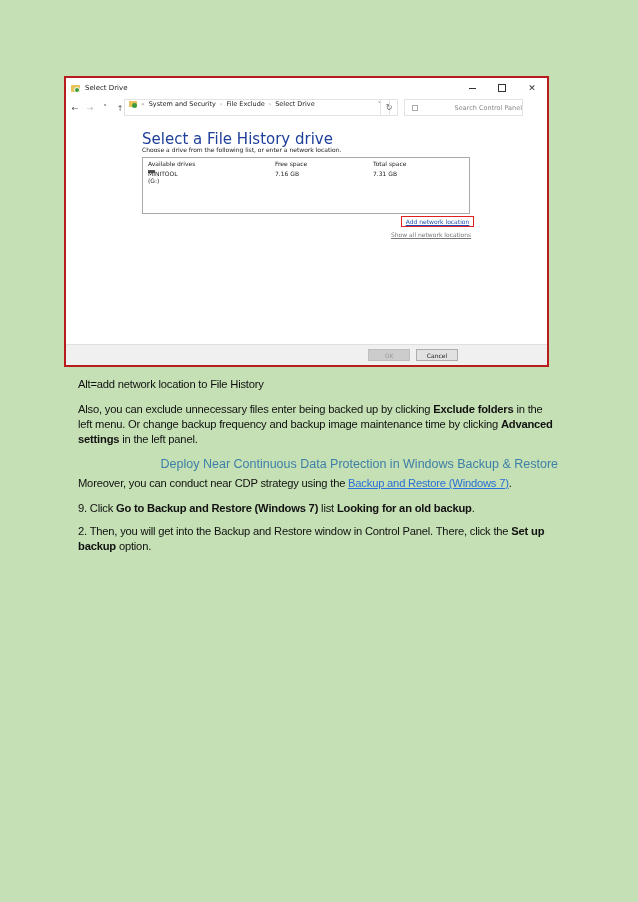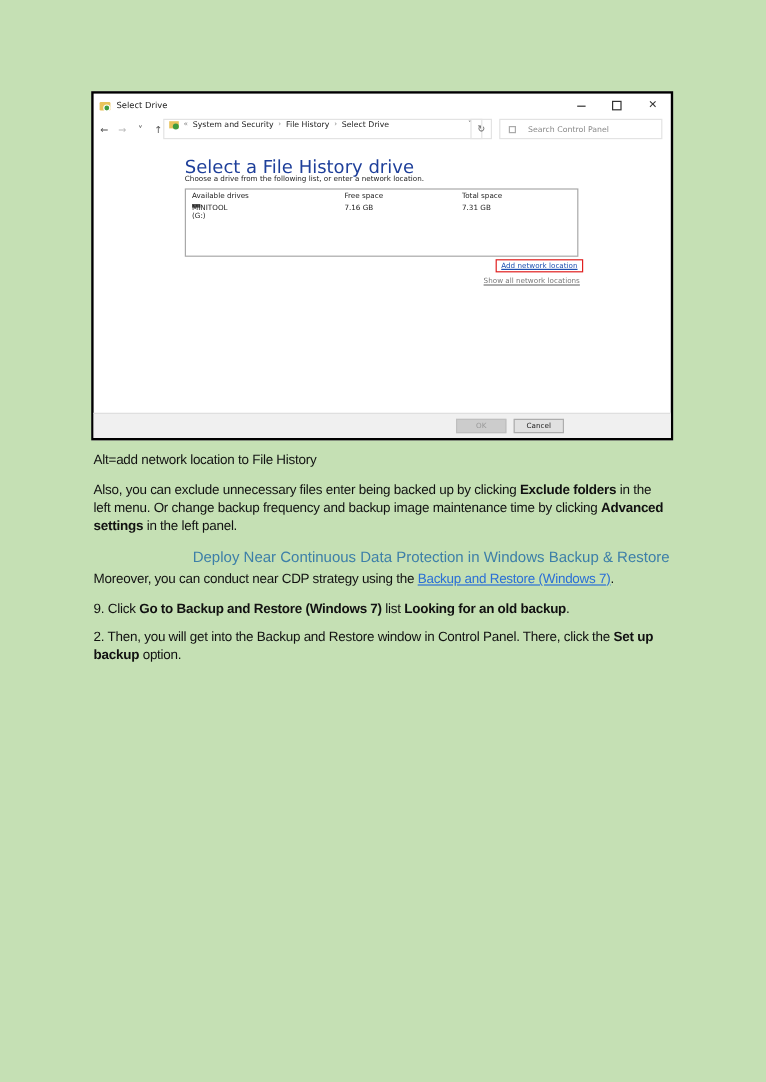--- a/index.html
+++ b/index.html
@@ -13,9 +13,9 @@
     
     .win {
       position: absolute;
-      left: 76px; top: 76px;
+      left: 64px; top: 76px;
       width: 485px; height: 291px;
-      border: 2px solid #000000;
+      border: 2px solid #b91c1c;
       background: #ffffff;
       font-family: "DejaVu Sans", sans-serif;
     }

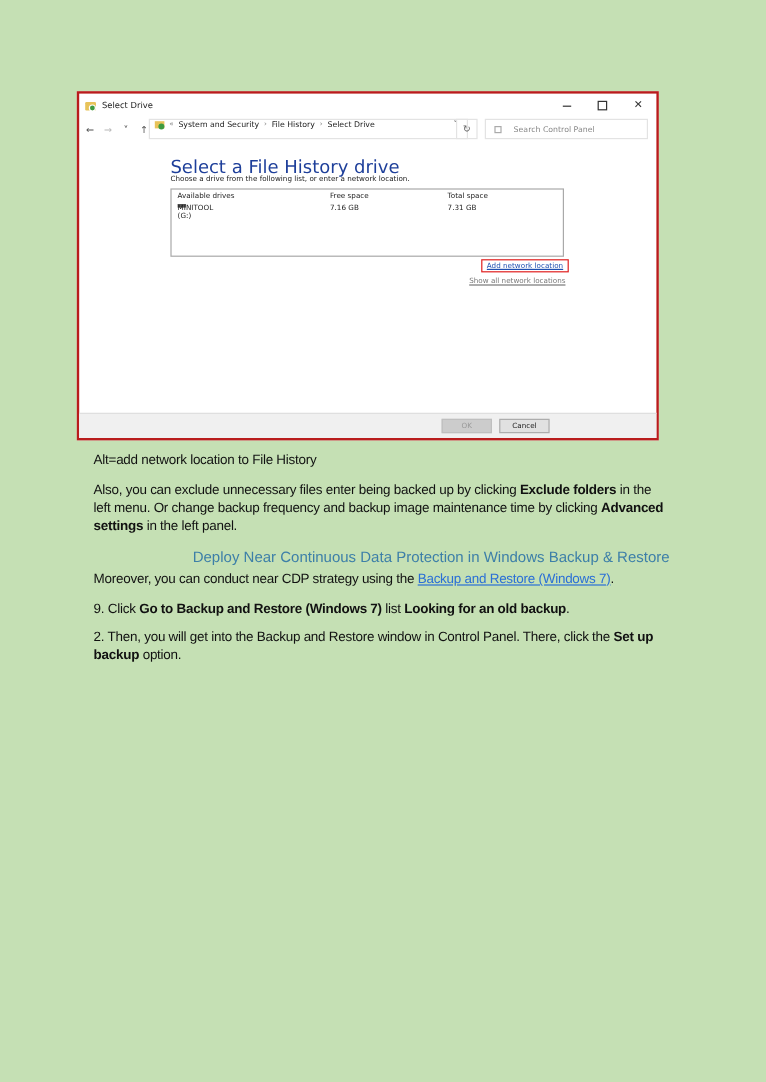--- a/index.html
+++ b/index.html
@@ -132,7 +132,7 @@
       <span class="crumb-sep">«</span>
       <span>System and Security</span>
       <span class="crumb-sep">›</span>
-      <span>File History</span>
+      <span>File Exclude</span>
       <span class="crumb-sep">›</span>
       <span>Select Drive</span>
       <span class="addr-dd">˅</span>

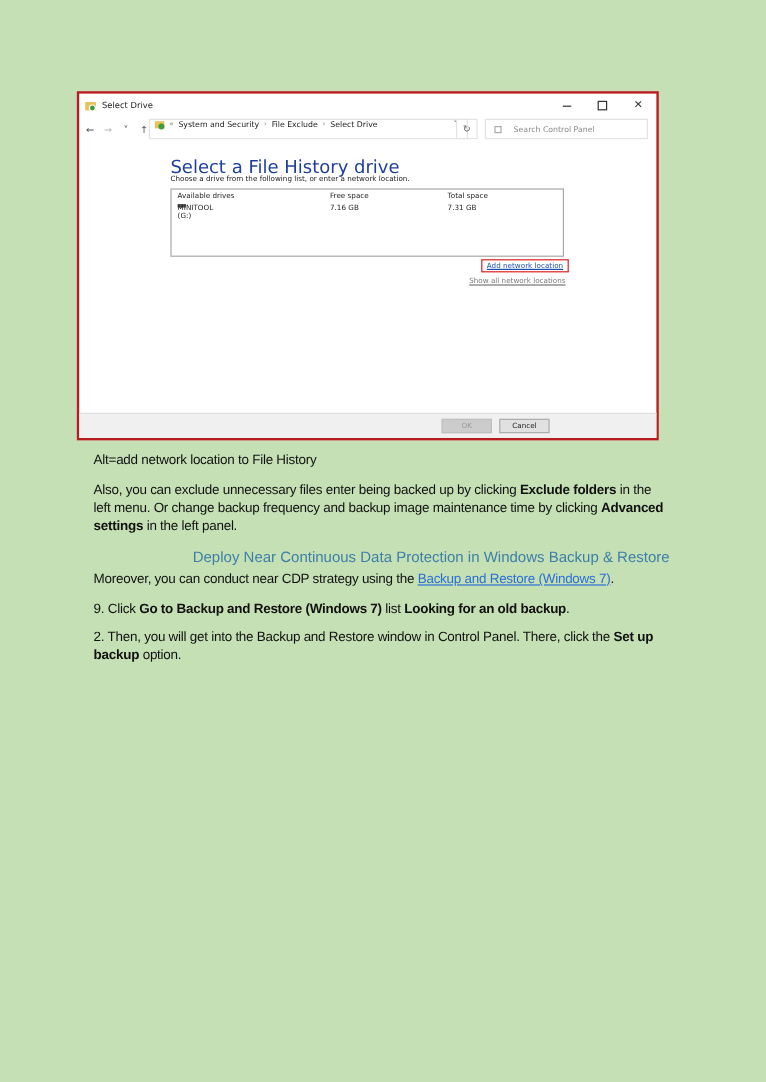--- a/index.html
+++ b/index.html
@@ -60,9 +60,9 @@
       font-size: 8px; color: #666;
     }
     .search {
-      position: absolute; left: 338px; top: 1px; width: 136px; height: 17px;
+      position: absolute; left: 338px; top: 1px; width: 119px; height: 17px;
       border: 1px solid #e3e3e3; display: flex; align-items: center;
-      font-size: 6.5px; color: #888;
+      font-size: 6.5px; color: #888; justify-content: space-between;
     }
     .search .si { width: 6px; height: 6px; border: 1px solid #aaa; margin-left: 7px; margin-right: 10px; }
 

